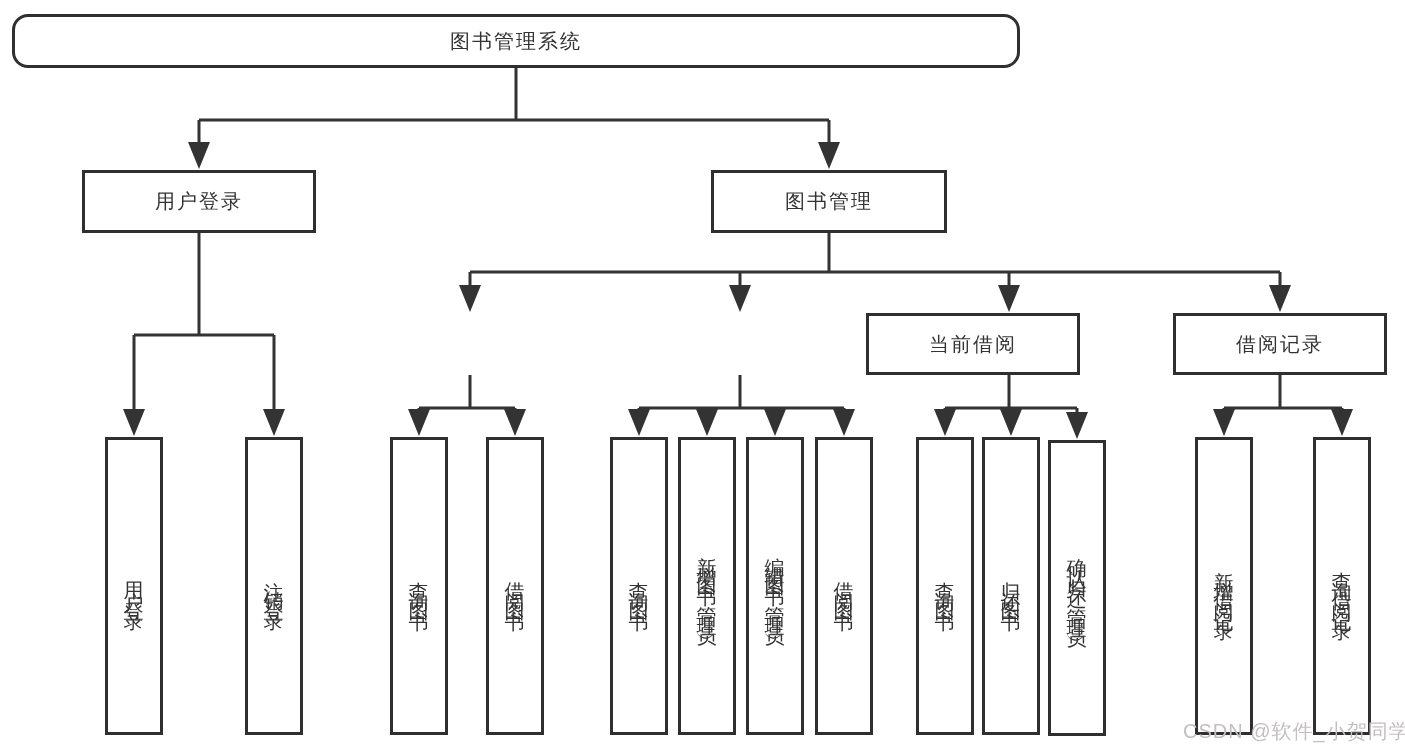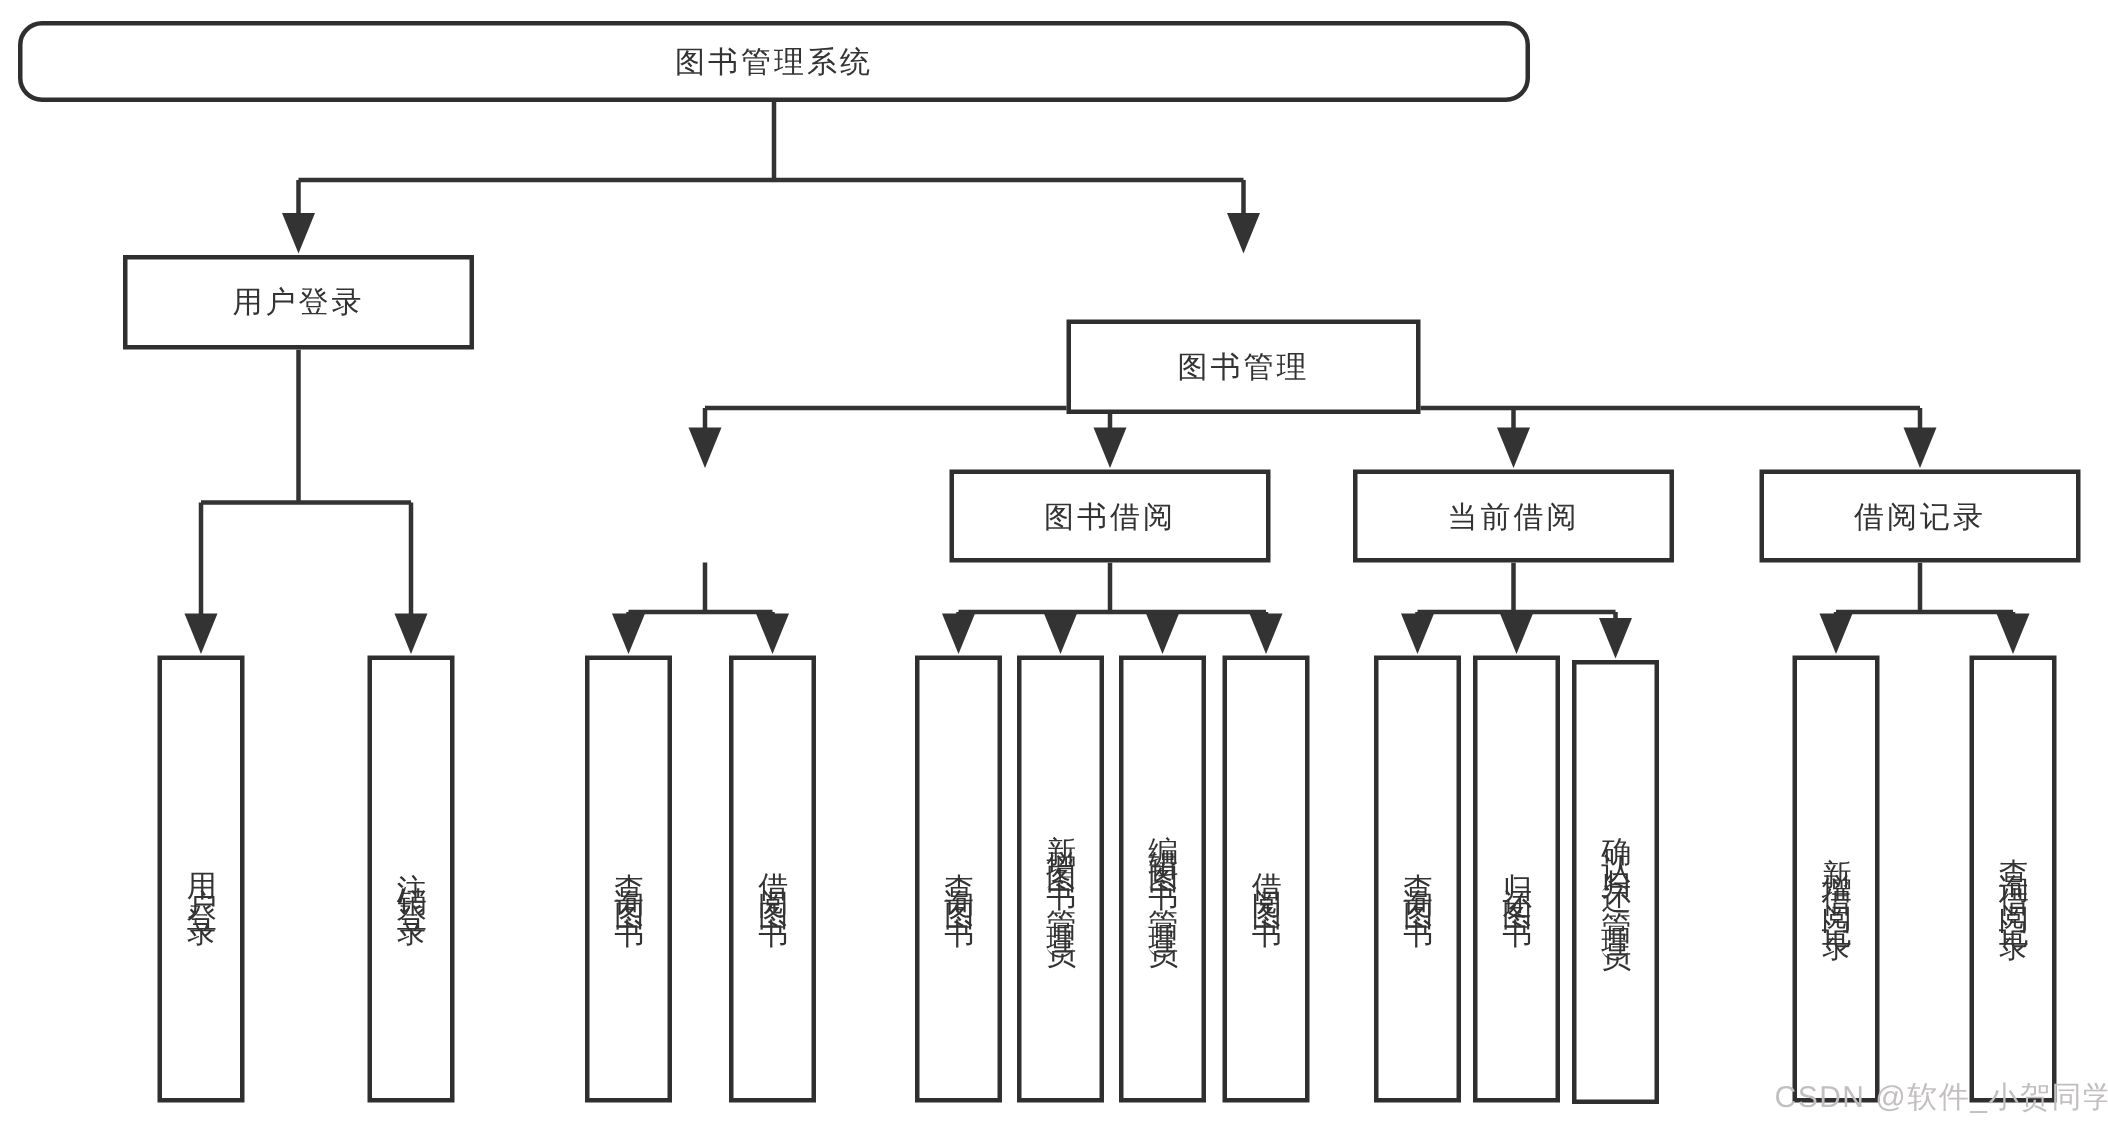--- a/index.html
+++ b/index.html
@@ -102,7 +102,7 @@
   <div class="box" style="left:12px;top:14px;width:1008px;height:54px;border-radius:16px;">图书管理系统</div>
 
   <div class="box" style="left:82px;top:170px;width:234px;height:63px;">用户登录</div>
-  <div class="box" style="left:711px;top:170px;width:236px;height:63px;margin-top:43px;">图书管理</div>
+  <div class="box" style="left:711px;top:170px;width:236px;height:63px;">图书管理</div>
 
   <div class="box" style="left:633px;top:313px;width:214px;height:62px;">图书借阅</div>
   <div class="box" style="left:902px;top:313px;width:214px;height:62px;">当前借阅</div>

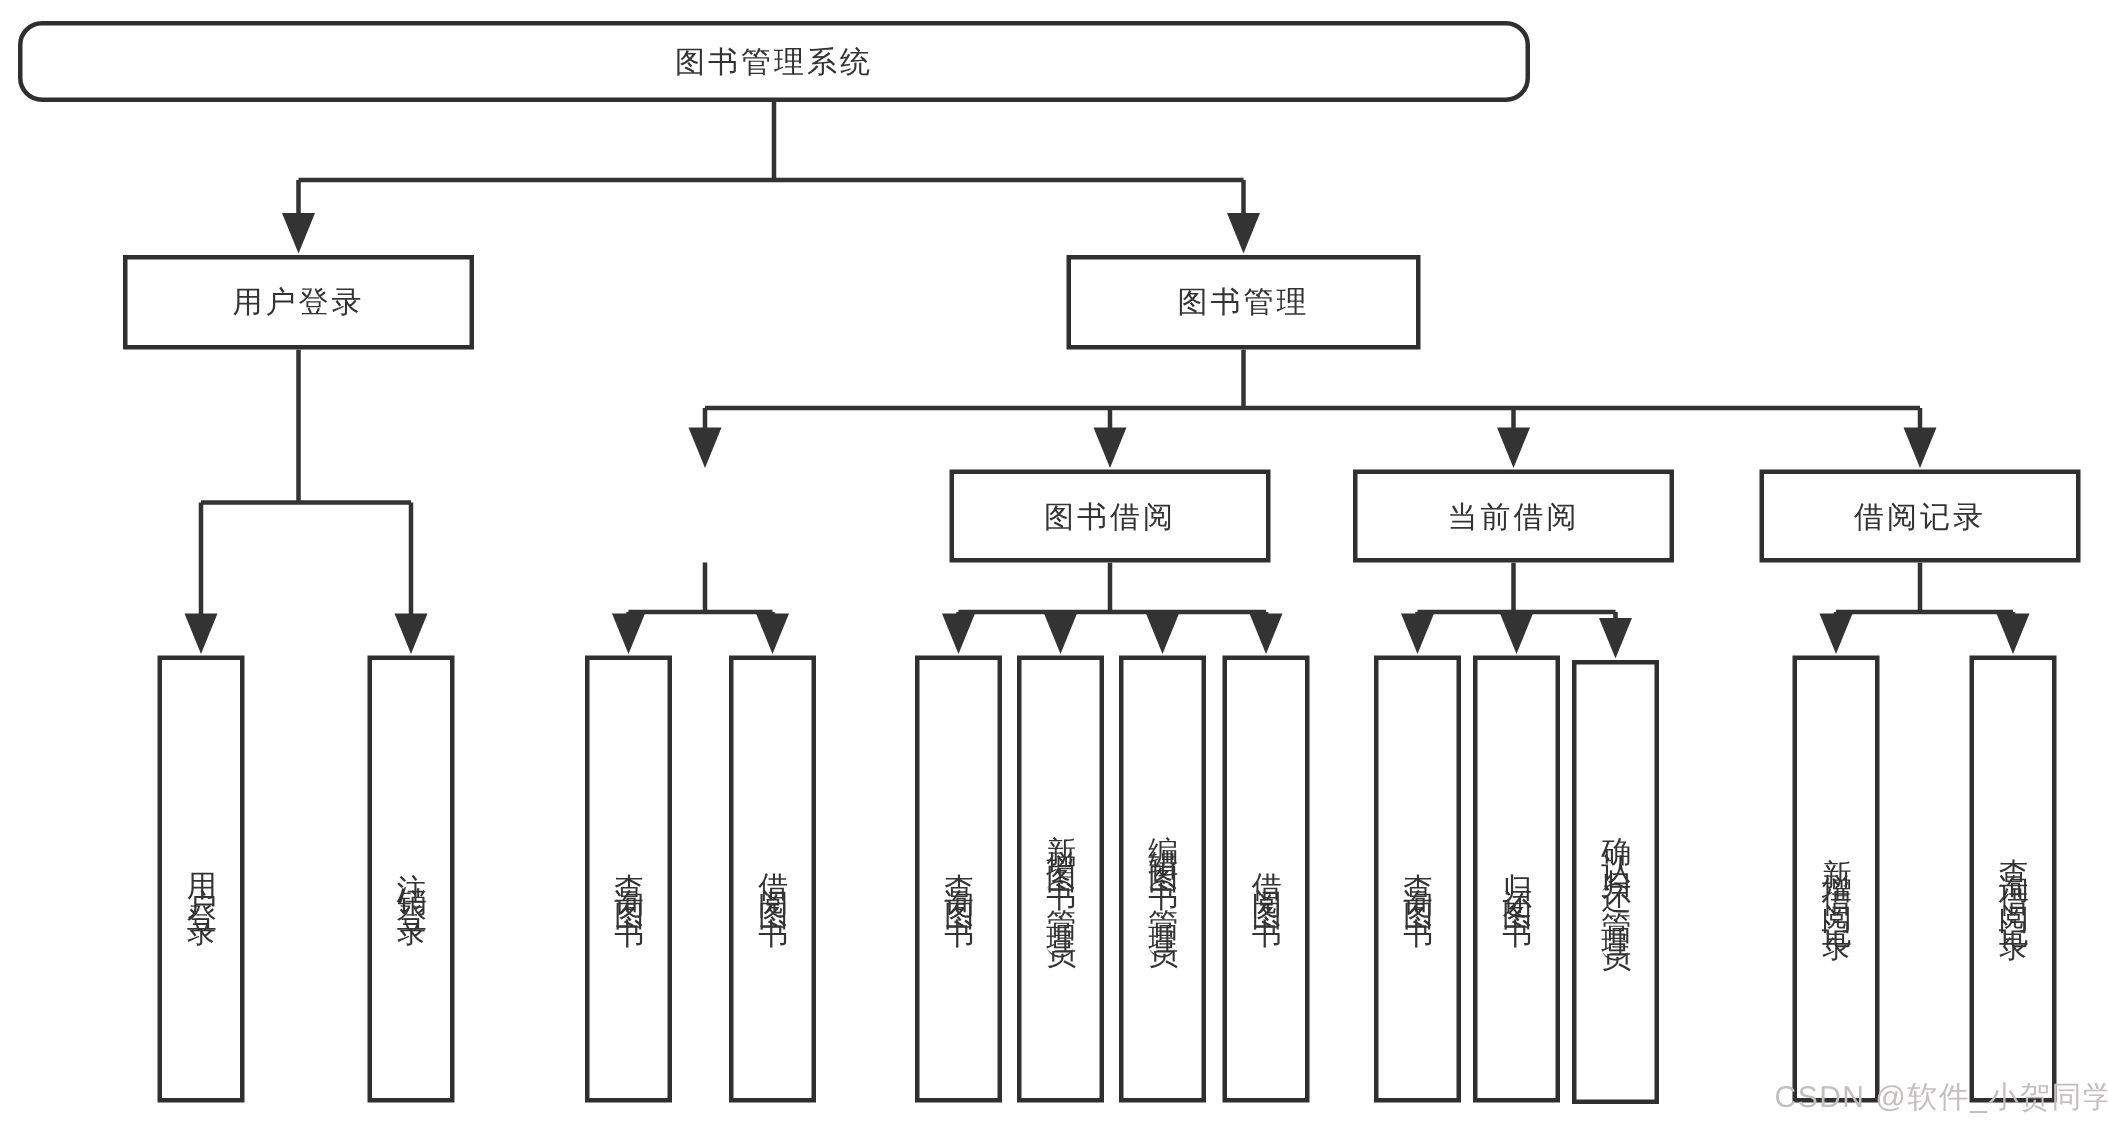--- a/index.html
+++ b/index.html
@@ -104,7 +104,6 @@
   <div class="box" style="left:82px;top:170px;width:234px;height:63px;">用户登录</div>
   <div class="box" style="left:711px;top:170px;width:236px;height:63px;">图书管理</div>
 
-  <div class="box" style="left:633px;top:313px;width:214px;height:62px;">图书借阅</div>
   <div class="box" style="left:902px;top:313px;width:214px;height:62px;">当前借阅</div>
   <div class="box" style="left:1173px;top:313px;width:214px;height:62px;">借阅记录</div>
 

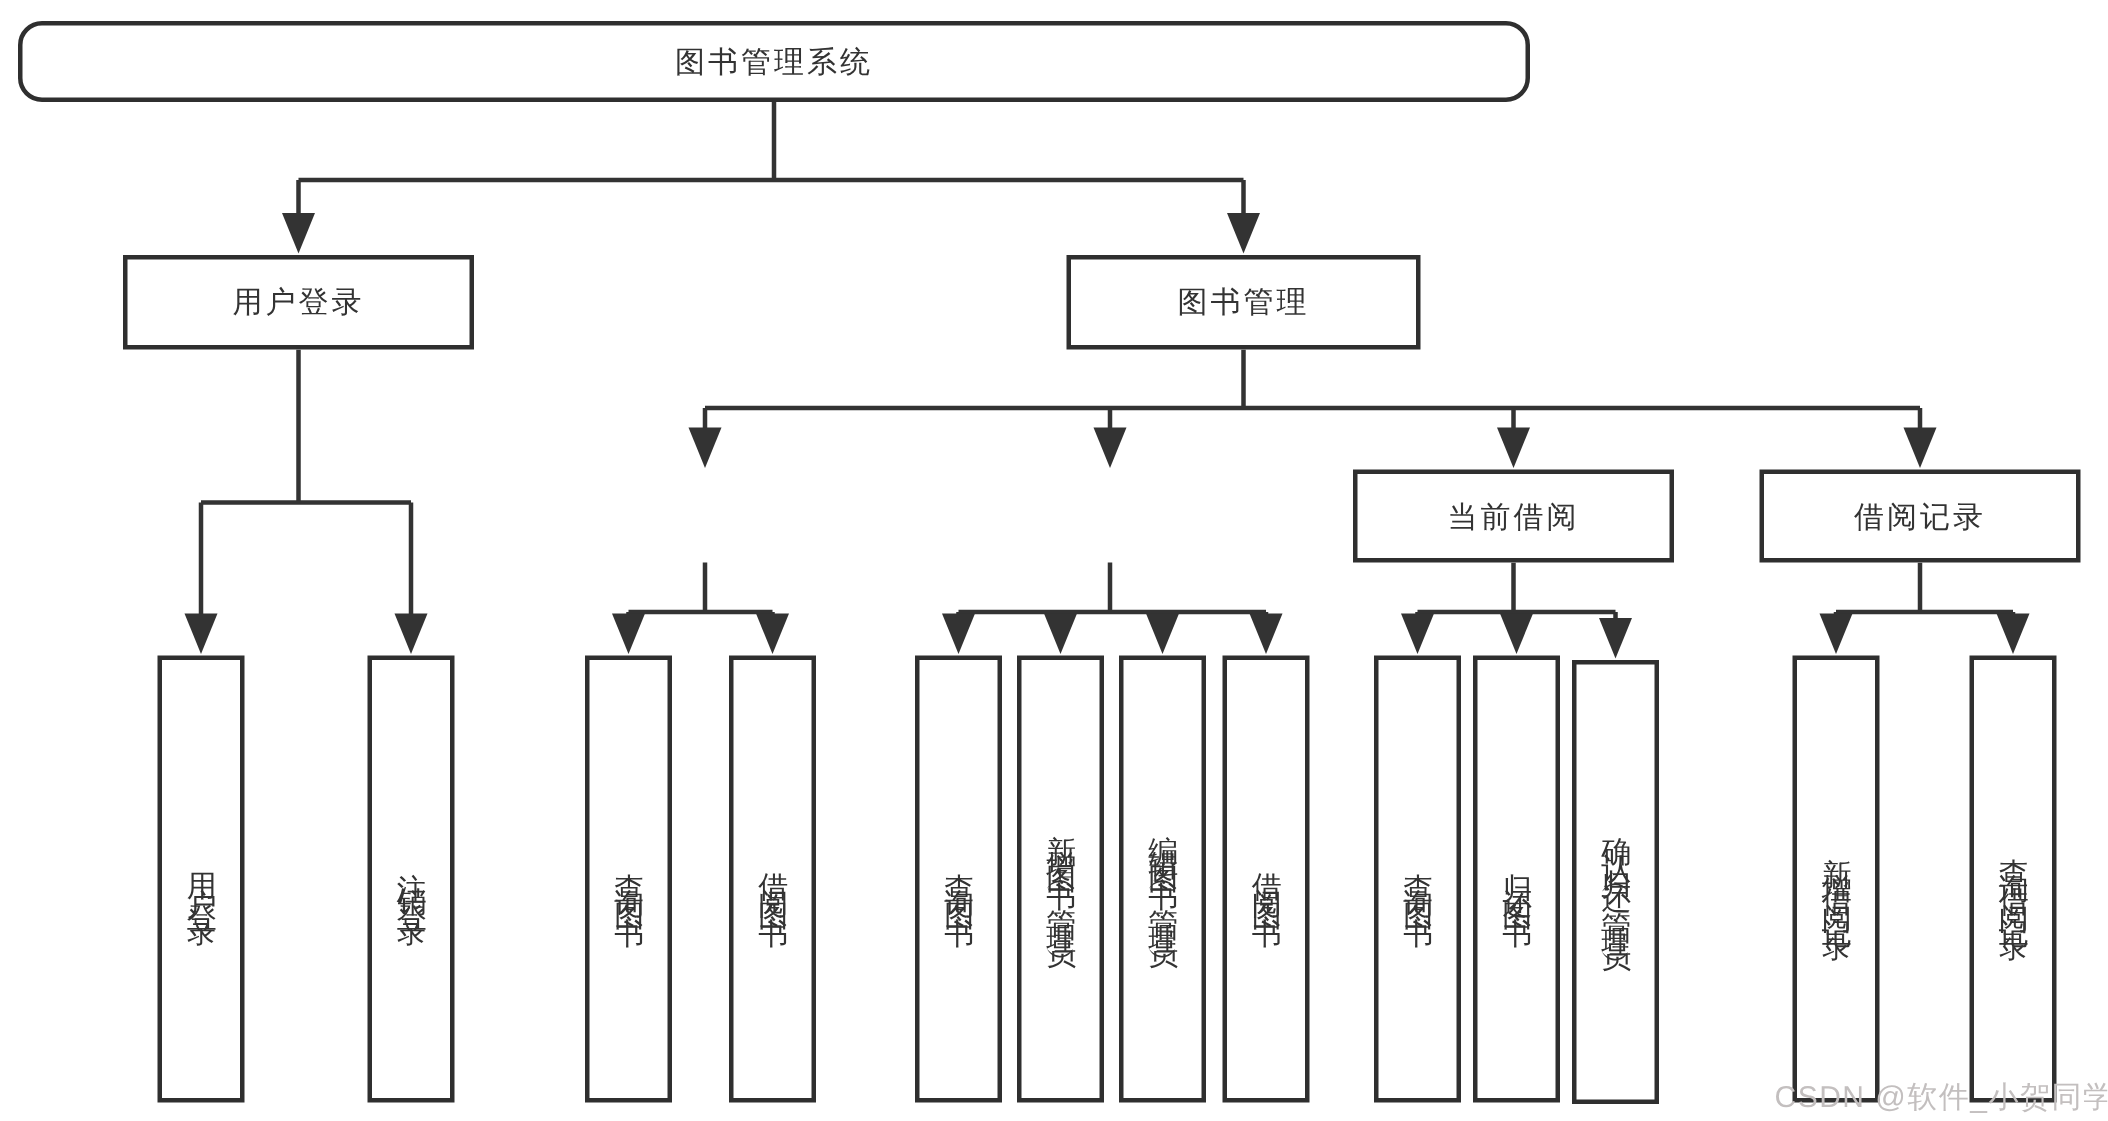--- a/index.html
+++ b/index.html
@@ -104,7 +104,7 @@
   <div class="box" style="left:82px;top:170px;width:234px;height:63px;">用户登录</div>
   <div class="box" style="left:711px;top:170px;width:236px;height:63px;">图书管理</div>
 
-  <div class="box" style="left:902px;top:313px;width:214px;height:62px;">当前借阅</div>
+  <div class="box" style="left:866px;top:313px;width:214px;height:62px;">当前借阅</div>
   <div class="box" style="left:1173px;top:313px;width:214px;height:62px;">借阅记录</div>
 
   <div class="box vbox" style="left:105px;top:437px;width:58px;height:298px;">用户登录</div>

